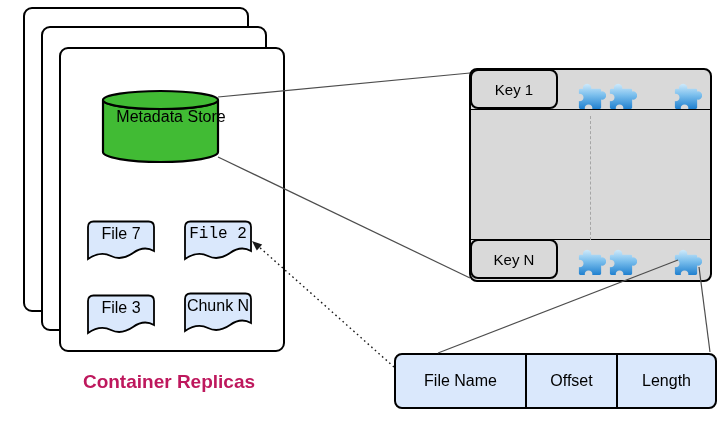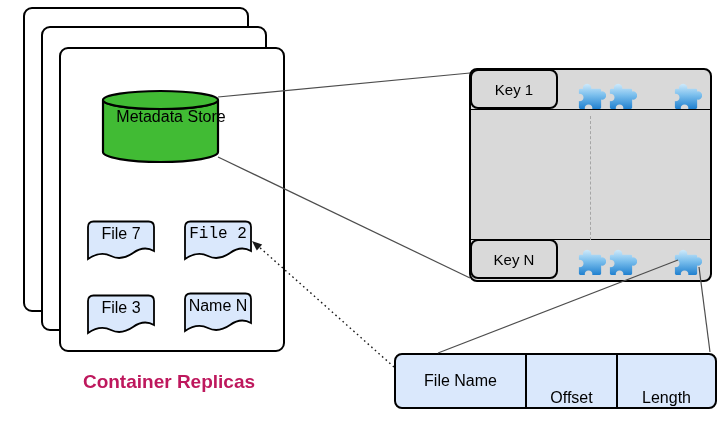--- a/index.html
+++ b/index.html
@@ -112,7 +112,7 @@
     <svg width="68" height="42" viewBox="0 0 68 42">
       <path d="M1 7 Q1 1.5 6.5 1.5 L61.5 1.5 Q67 1.5 67 7 L67 31 C60 27 53 28 46 33 C38 38.5 31 39.5 24 36 C17 32.5 9 33.5 1 39 Z" fill="#dae8fc" stroke="#000" stroke-width="1.8"></path>
     </svg>
-    <div class="lbl">Name N</div>
+    <div class="lbl">Chunk N</div>
   </div>
 
   <div class="keytable">

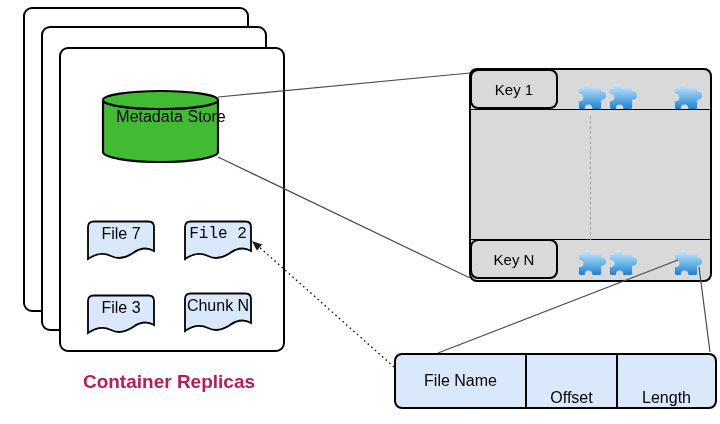--- a/index.html
+++ b/index.html
@@ -152,7 +152,7 @@
     <div class="chunkcell" style="width:131px;">
       <span>File Name</span>
     </div>
-    <div class="chunkcell" style="width:91px;align-items:flex-end;">
+    <div class="chunkcell" style="width:91px;">
       <span>Offset</span>
     </div>
     <div class="chunkcell" style="flex:1;align-items:flex-end;">

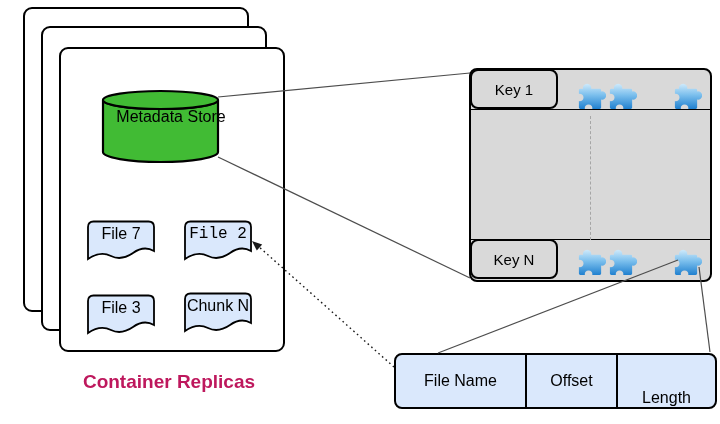--- a/index.html
+++ b/index.html
@@ -155,7 +155,7 @@
     <div class="chunkcell" style="width:91px;">
       <span>Offset</span>
     </div>
-    <div class="chunkcell" style="flex:1;align-items:flex-end;">
+    <div class="chunkcell" style="flex:1;">
       <span>Length</span>
     </div>
   </div>

